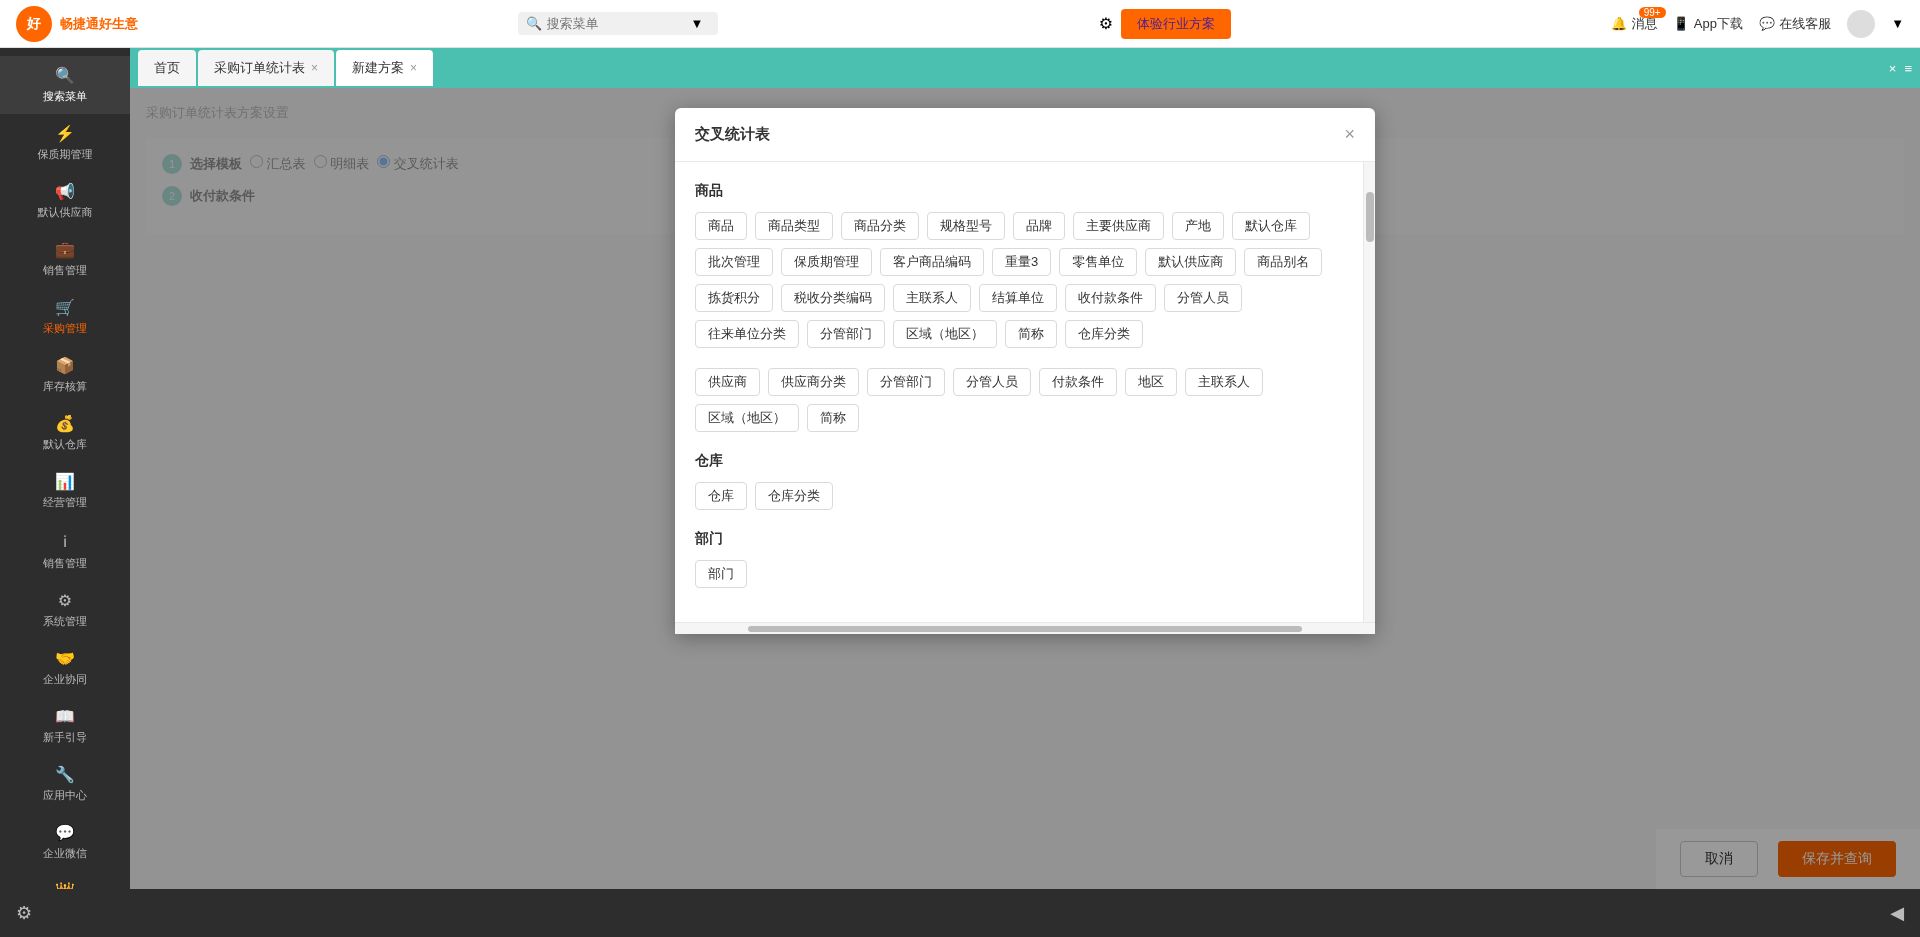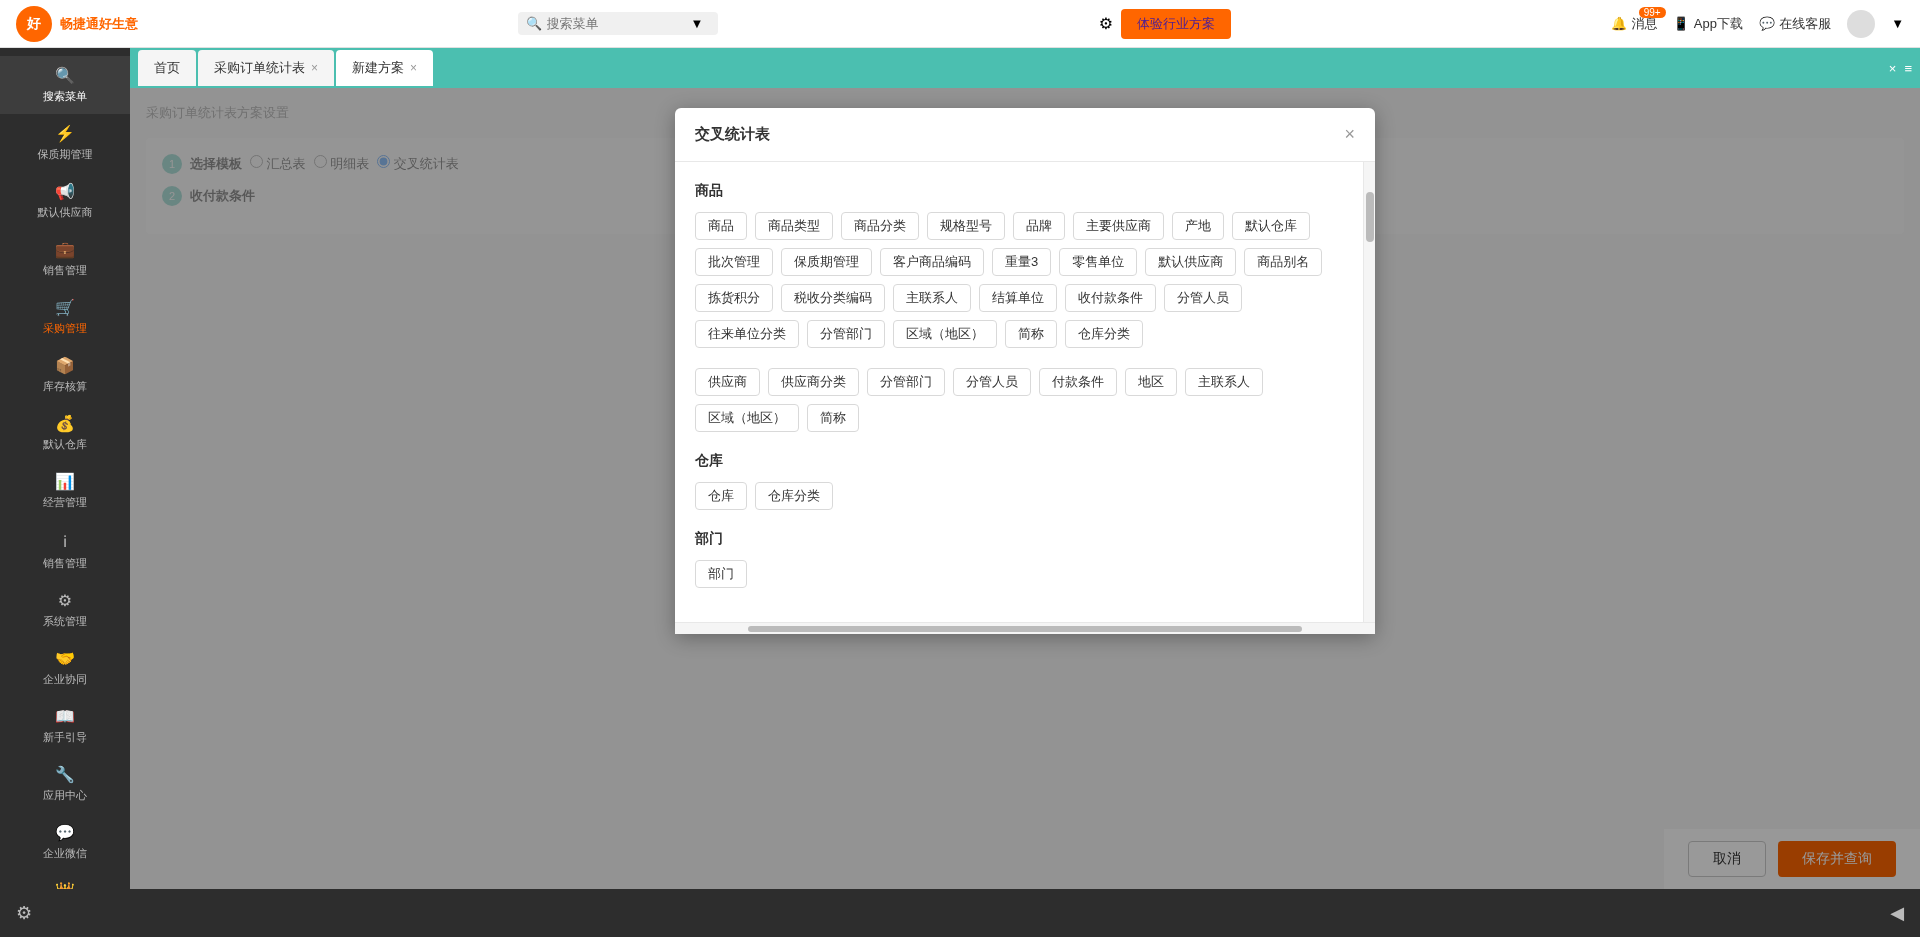--- a/index.html
+++ b/index.html
@@ -284,7 +284,7 @@
           </div>
         </div>
 
-        <div style="position:absolute;bottom:0;right:0;padding:12px 24px;background:rgba(255,255,255,0.9);display:flex;gap:12px;z-index:50;">
+        <div style="position:absolute;bottom:0;right:0;padding:12px 24px;background:rgba(255,255,255,0.9);display:flex;gap:20px;z-index:50;">
           <button class="cancel-btn">取消</button>
           <button class="confirm-btn">保存并查询</button>
         </div>

